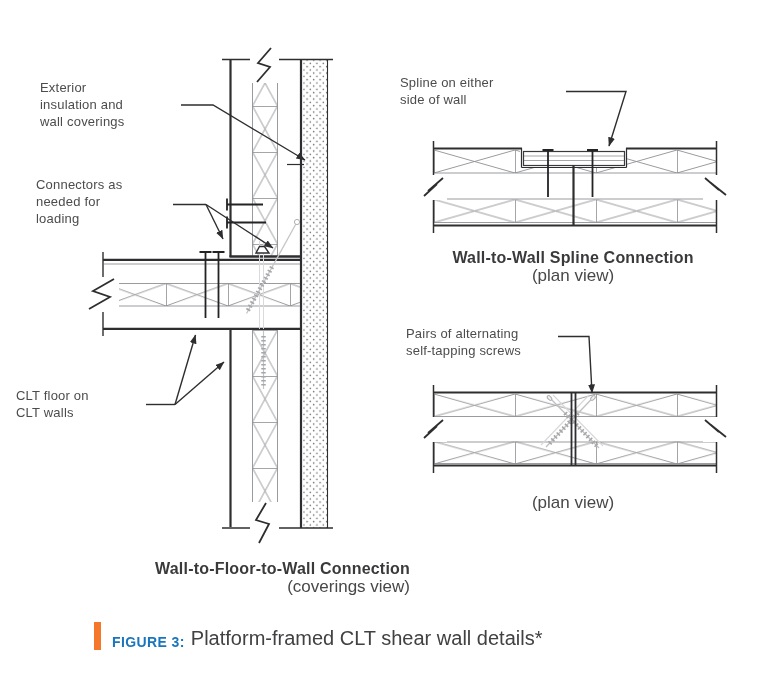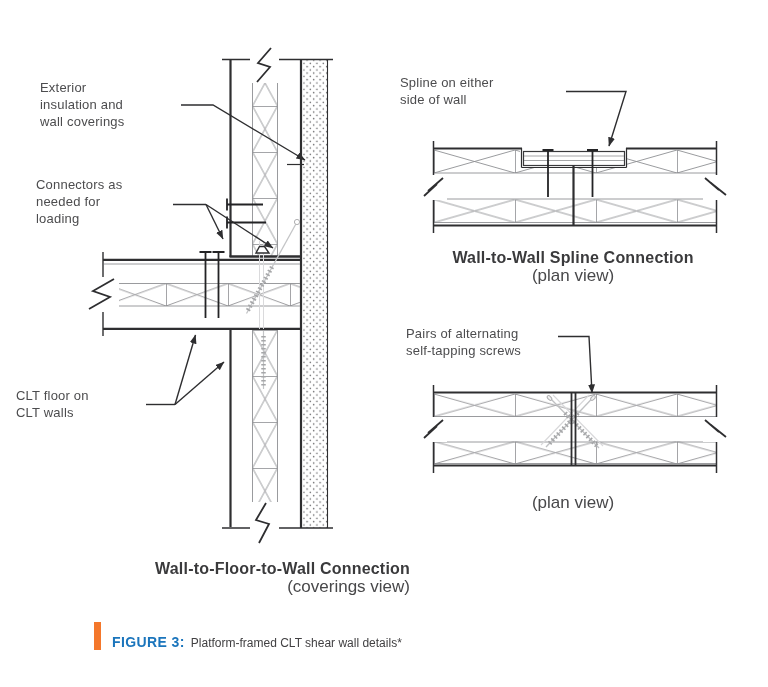--- a/index.html
+++ b/index.html
@@ -14,7 +14,7 @@
   .caption{position:absolute;left:60px;top:622px;display:flex;align-items:flex-end;margin-left:34px;}
   .caption .bar{width:7px;height:28px;background:var(--accent,#F4772B);margin-right:11px;}
   .caption .figlabel{font-weight:bold;font-size:14px;letter-spacing:.4px;color:var(--figblue,#1B75BC);}
-  .caption .figtext{font-size:12px;color:#414042;margin-left:6px;}
+  .caption .figtext{font-size:20px;color:#414042;margin-left:6px;}
 </style>
 </head>
 <body>

